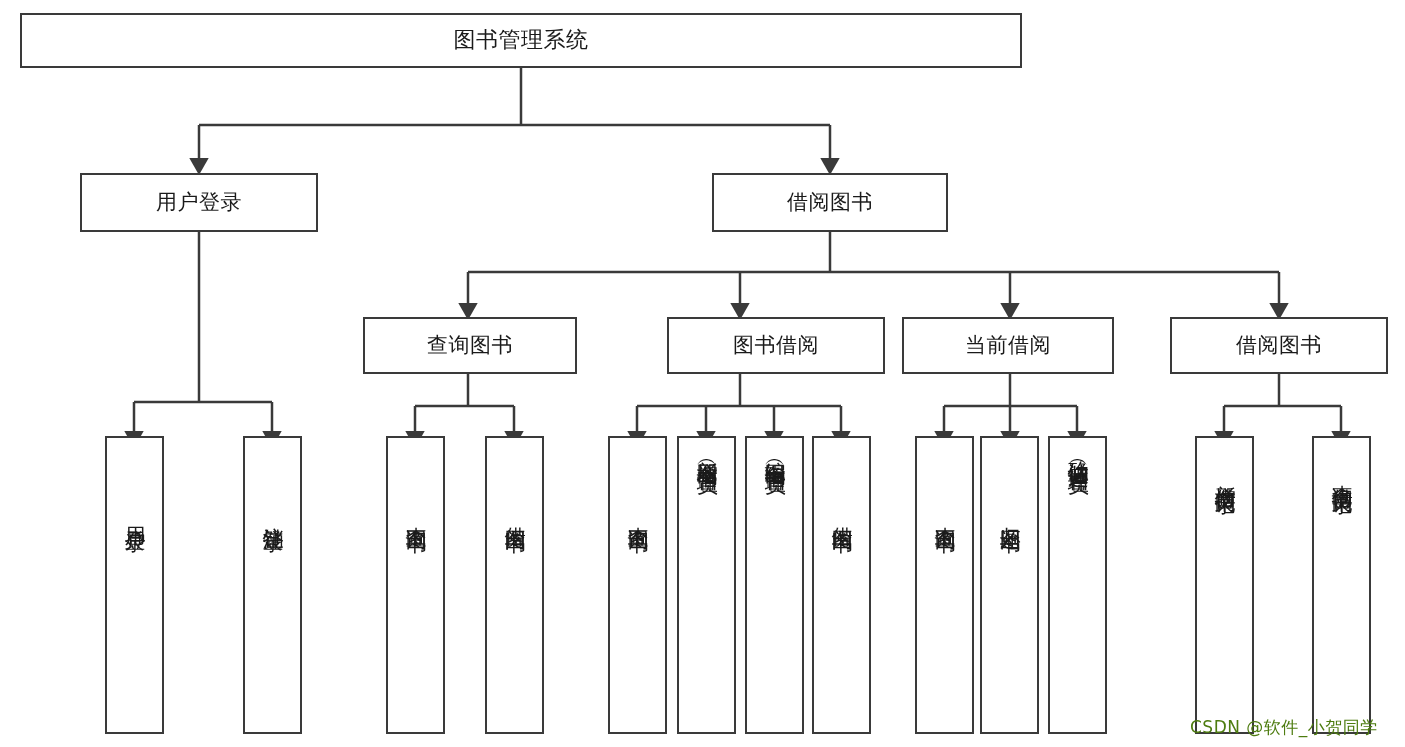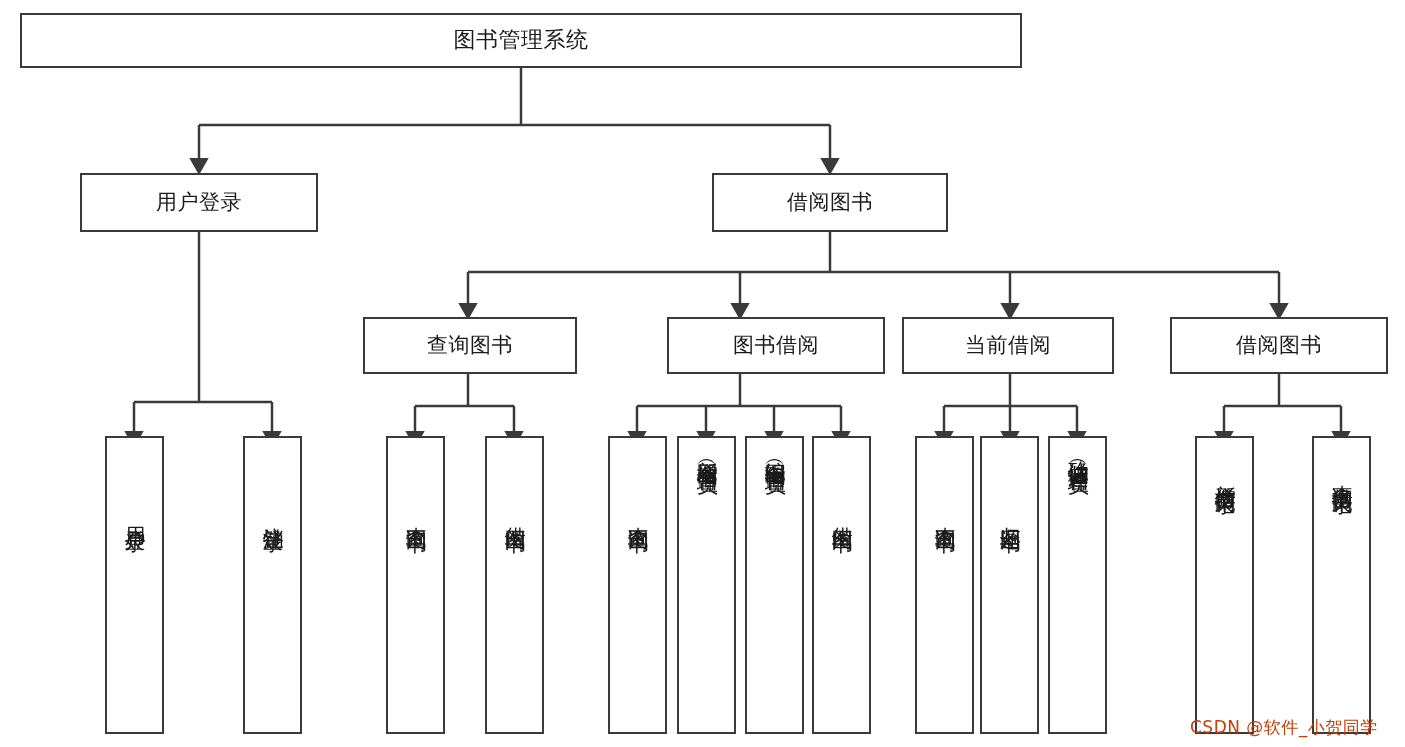--- a/index.html
+++ b/index.html
@@ -66,7 +66,7 @@
   .watermark {
     position: absolute;
     font-size: 17px;
-    color: #c2410c;
+    color: #4d7c0f;
     white-space: nowrap;
     letter-spacing: 0.5px;
     pointer-events: none;

